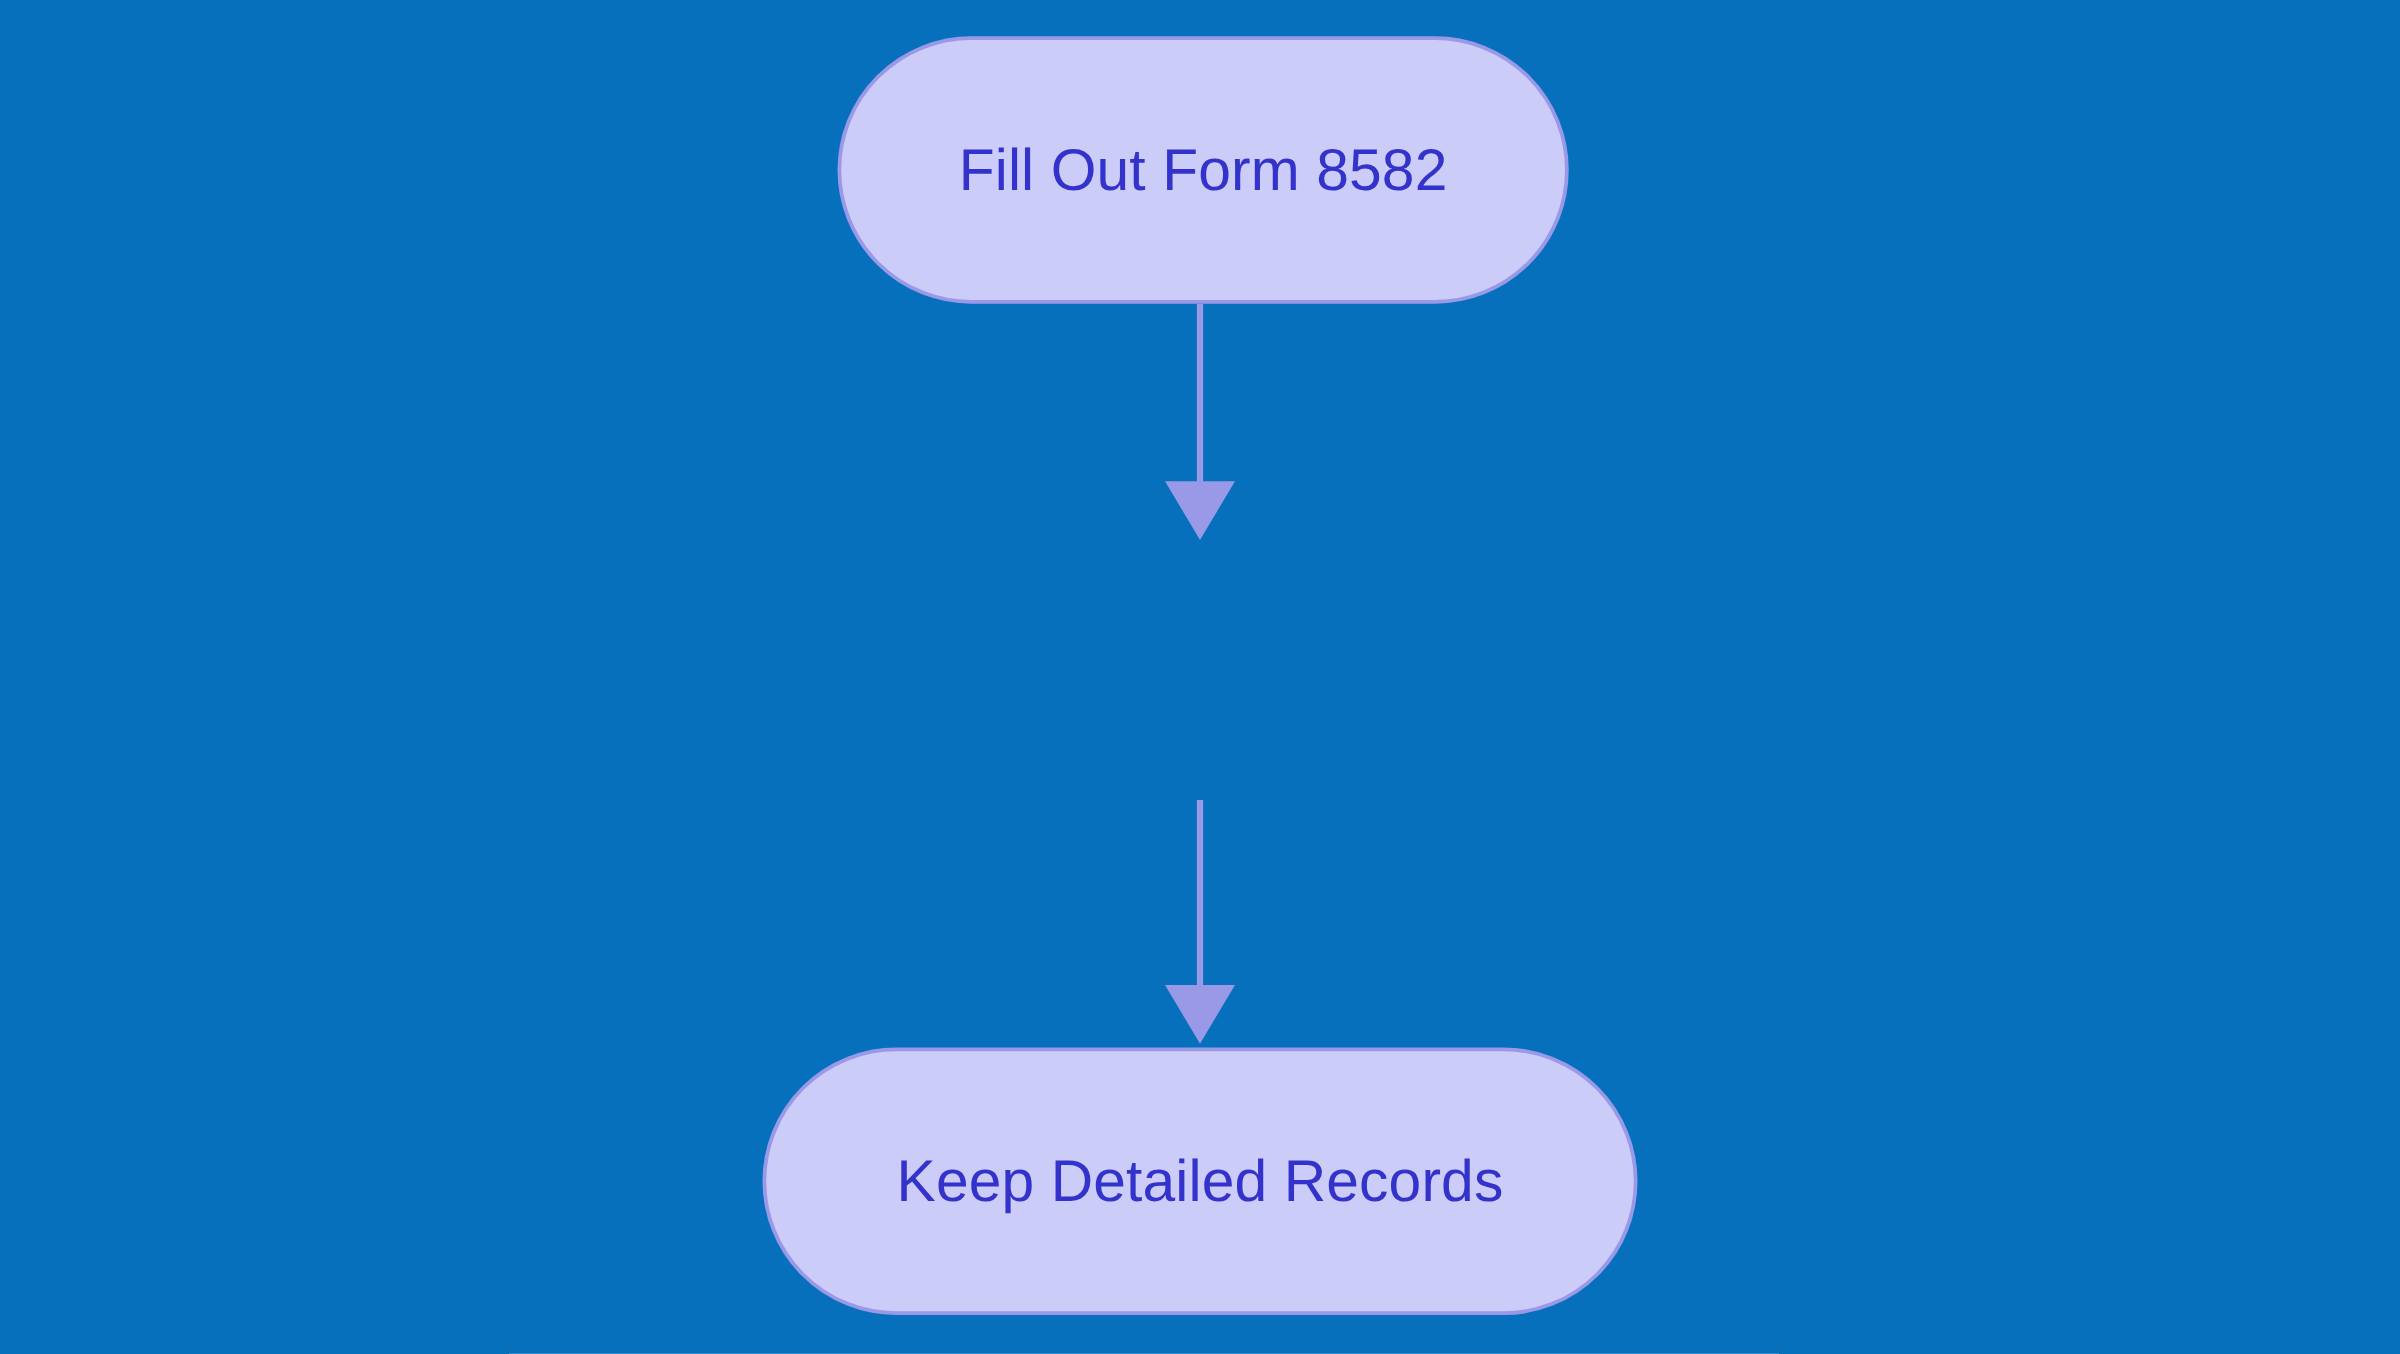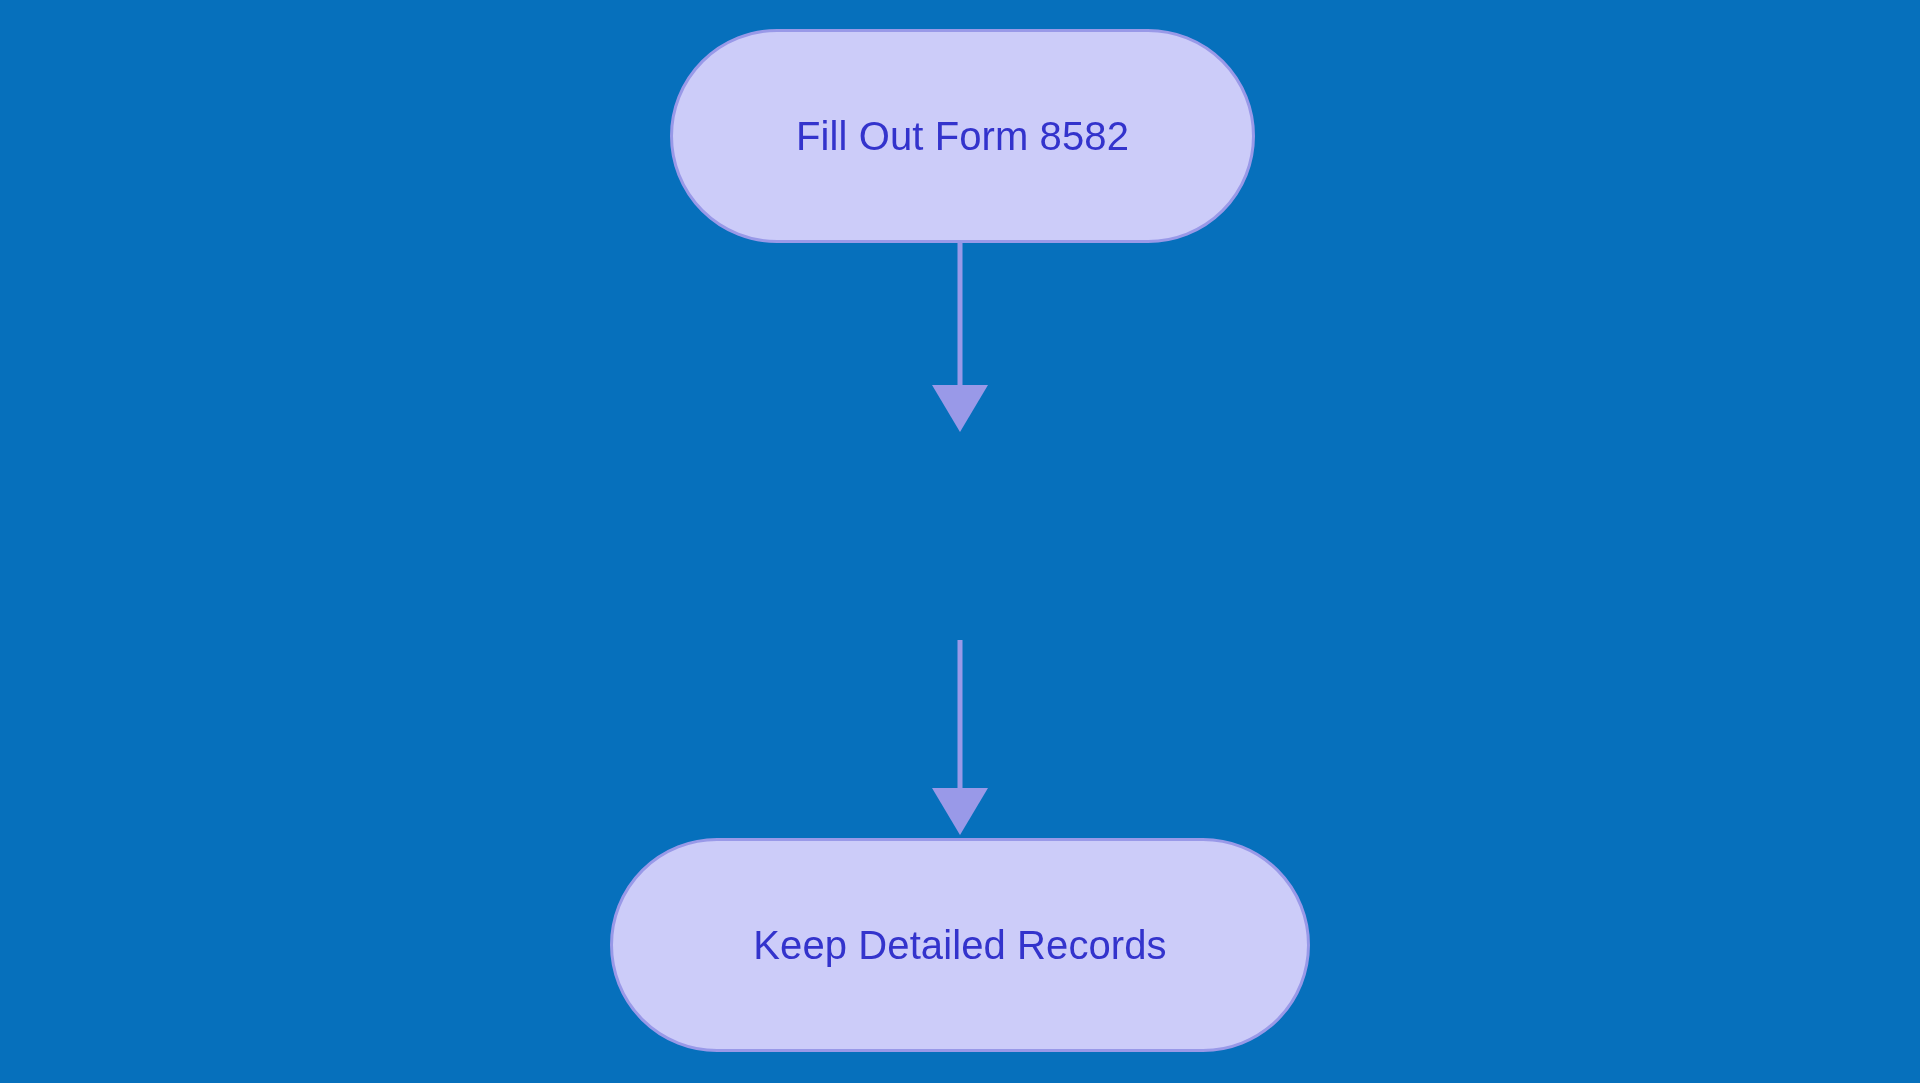--- a/index.html
+++ b/index.html
@@ -35,7 +35,7 @@
 
   .node-label {
     color: #3333CC;
-    font-size: 40px;
+    font-size: 47px;
     font-weight: 400;
     line-height: 1.15;
     letter-spacing: 0.1px;

